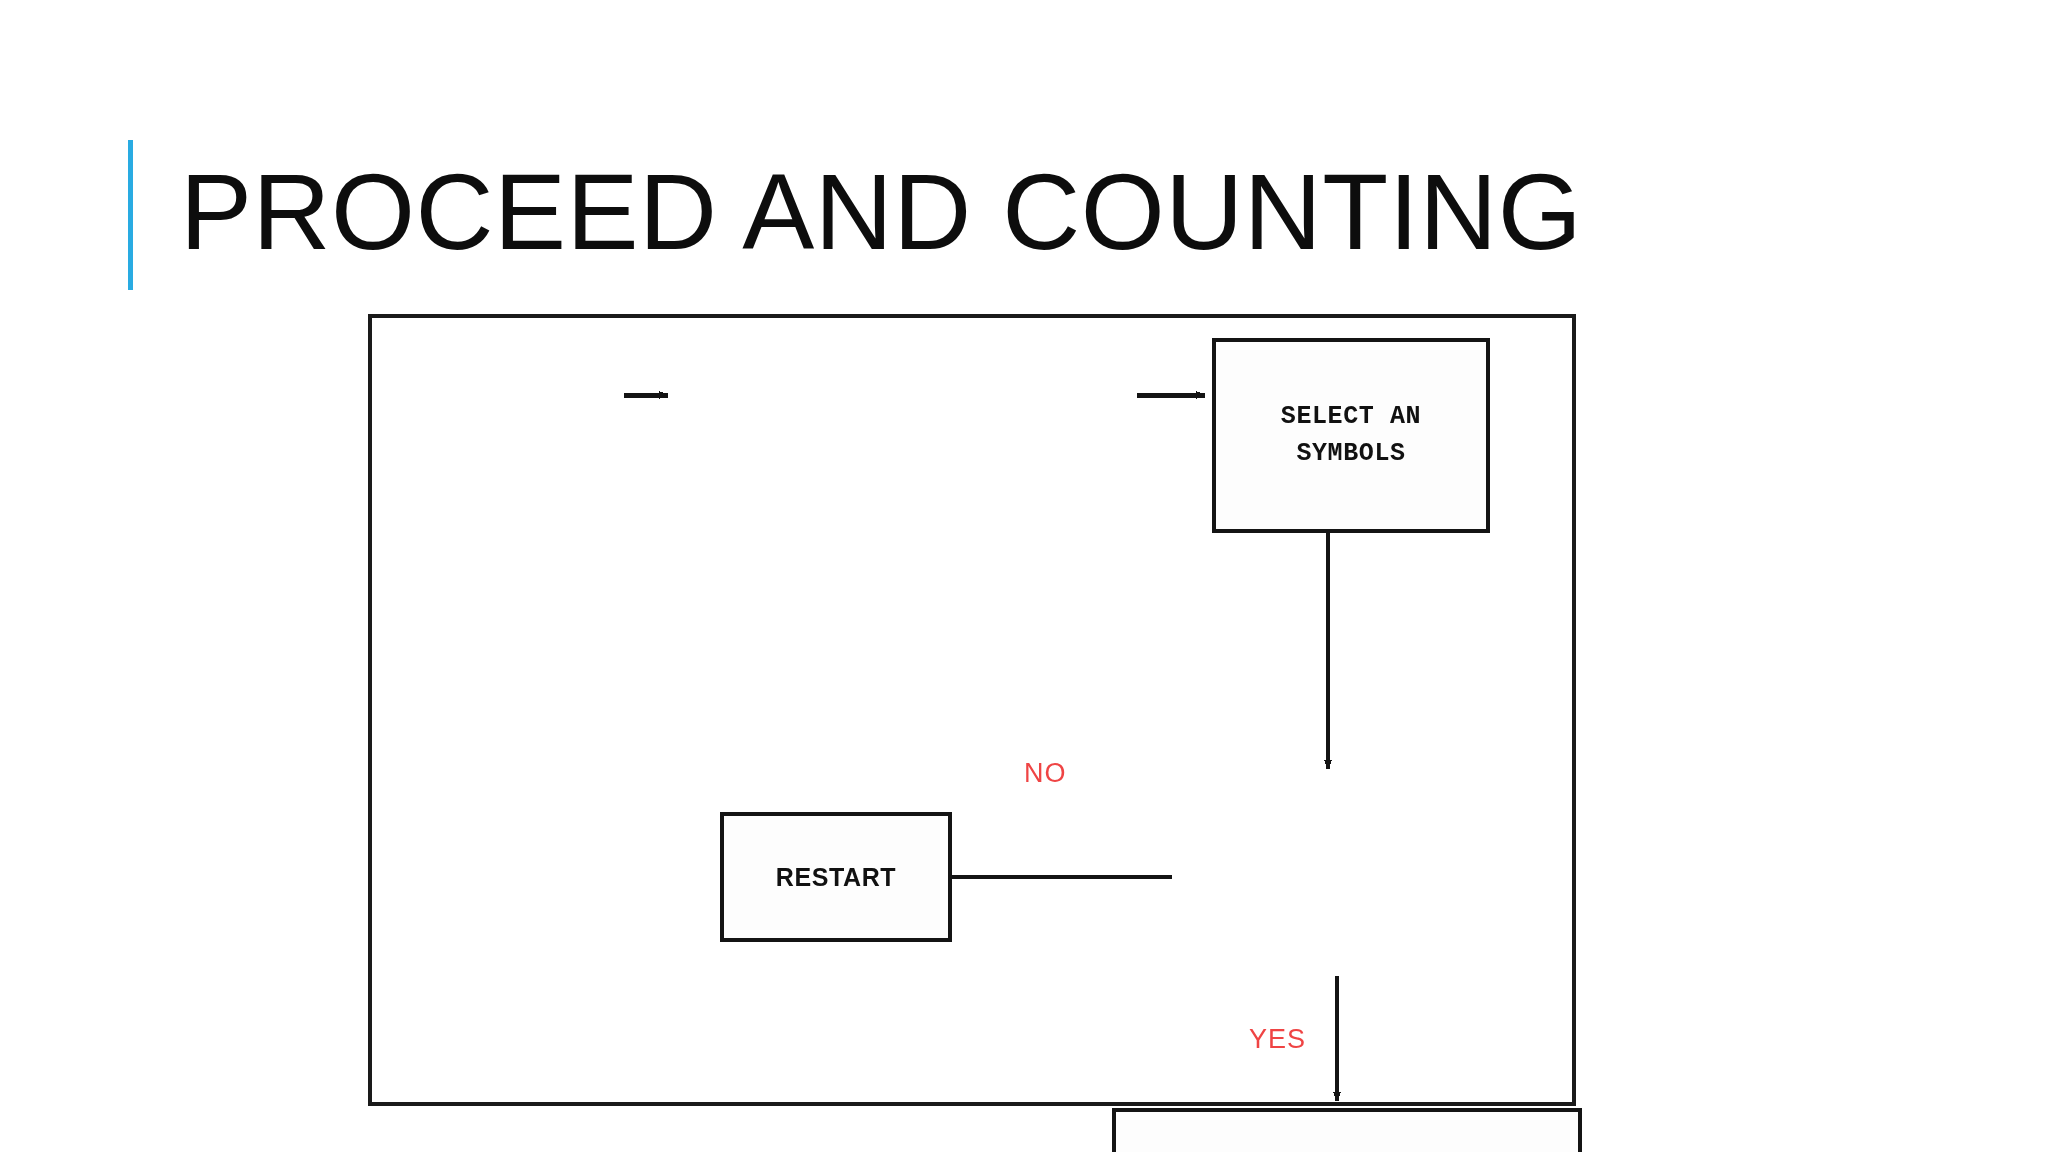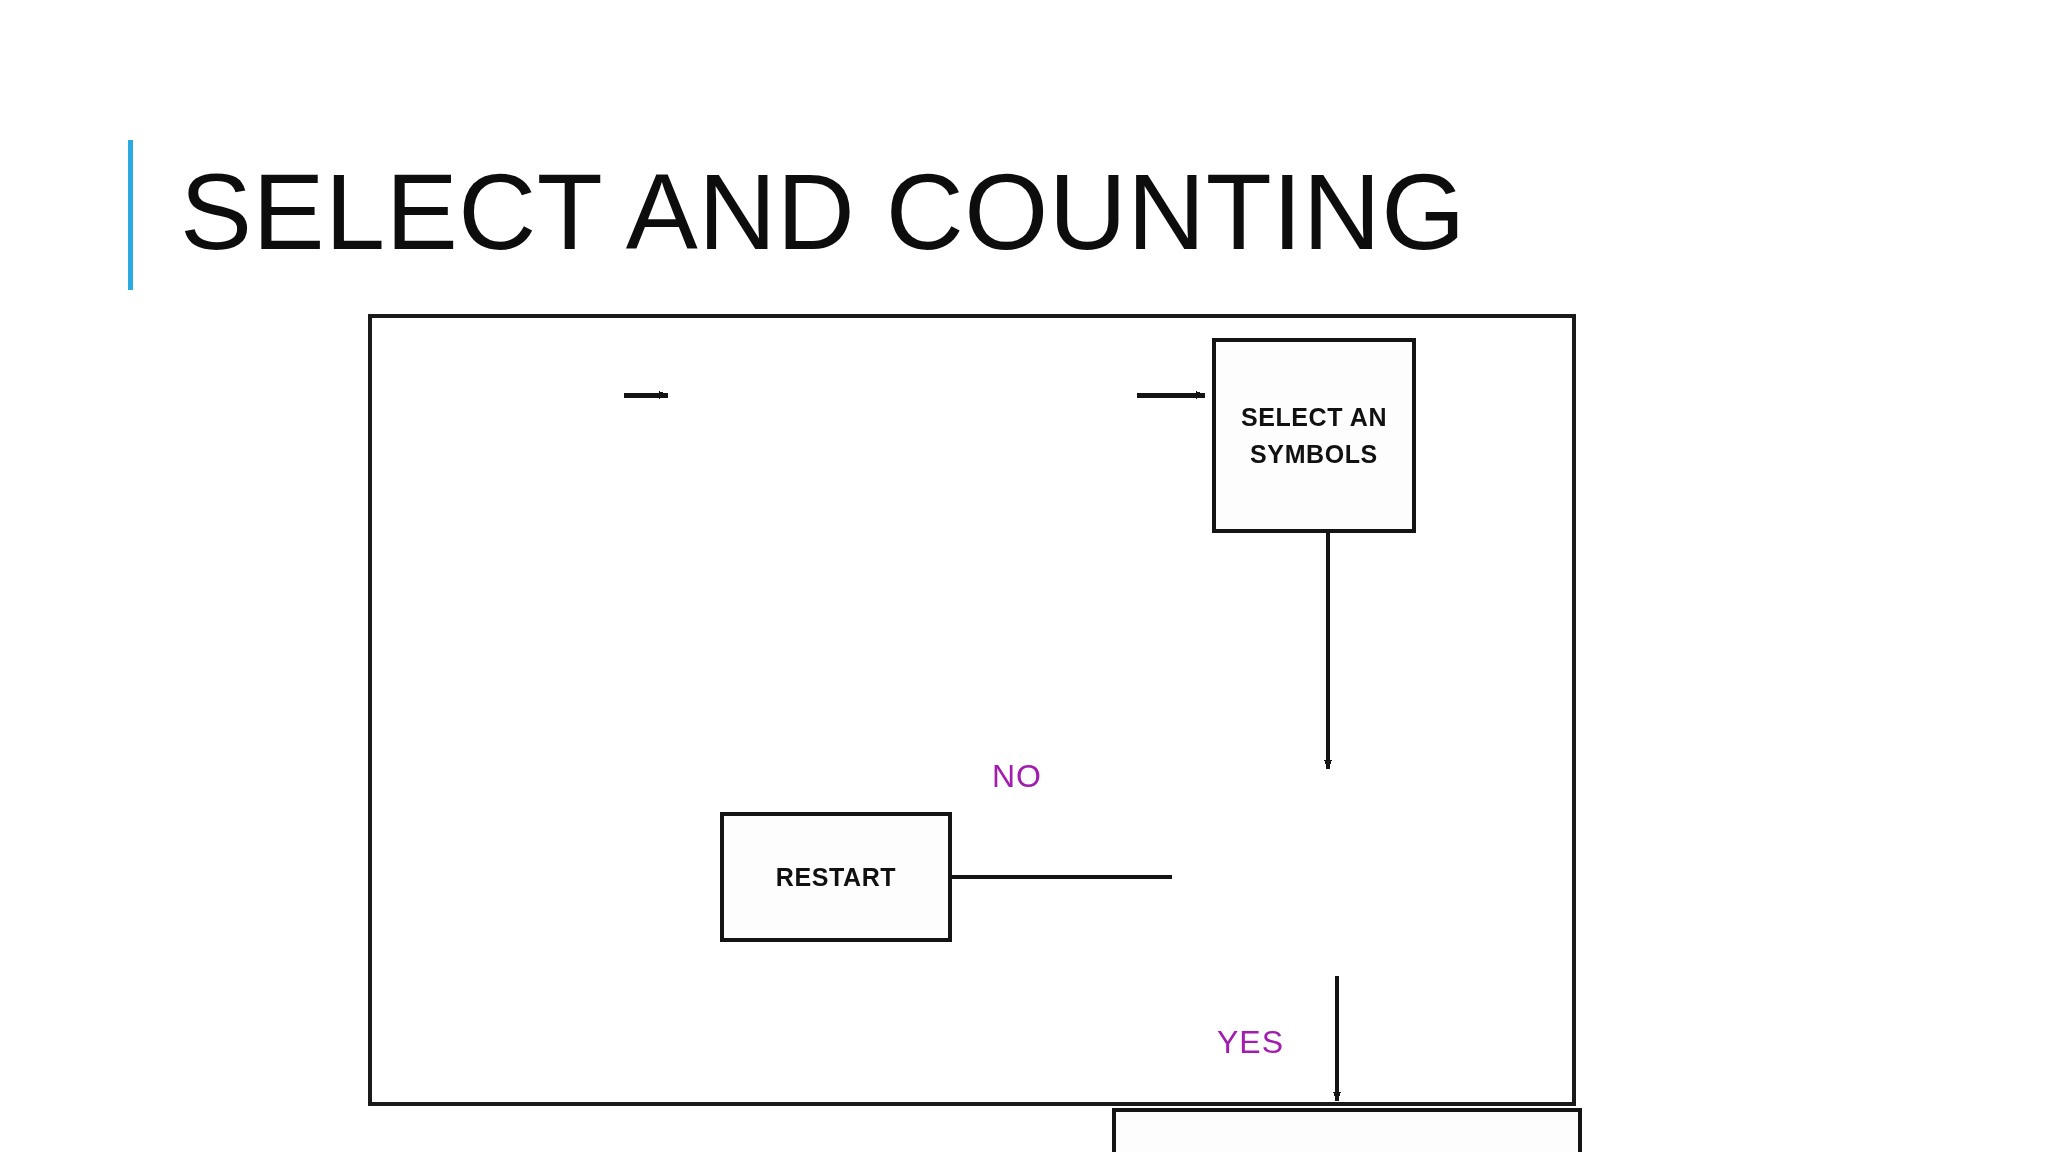--- a/index.html
+++ b/index.html
@@ -114,7 +114,7 @@
 <div id="slide">
 
   <div id="title-accent-bar"></div>
-  <div id="page-title">SELECT AND COUNTING</div>
+  <div id="page-title">PROCEED AND COUNTING</div>
 
   <div id="flowchart-figure">
 

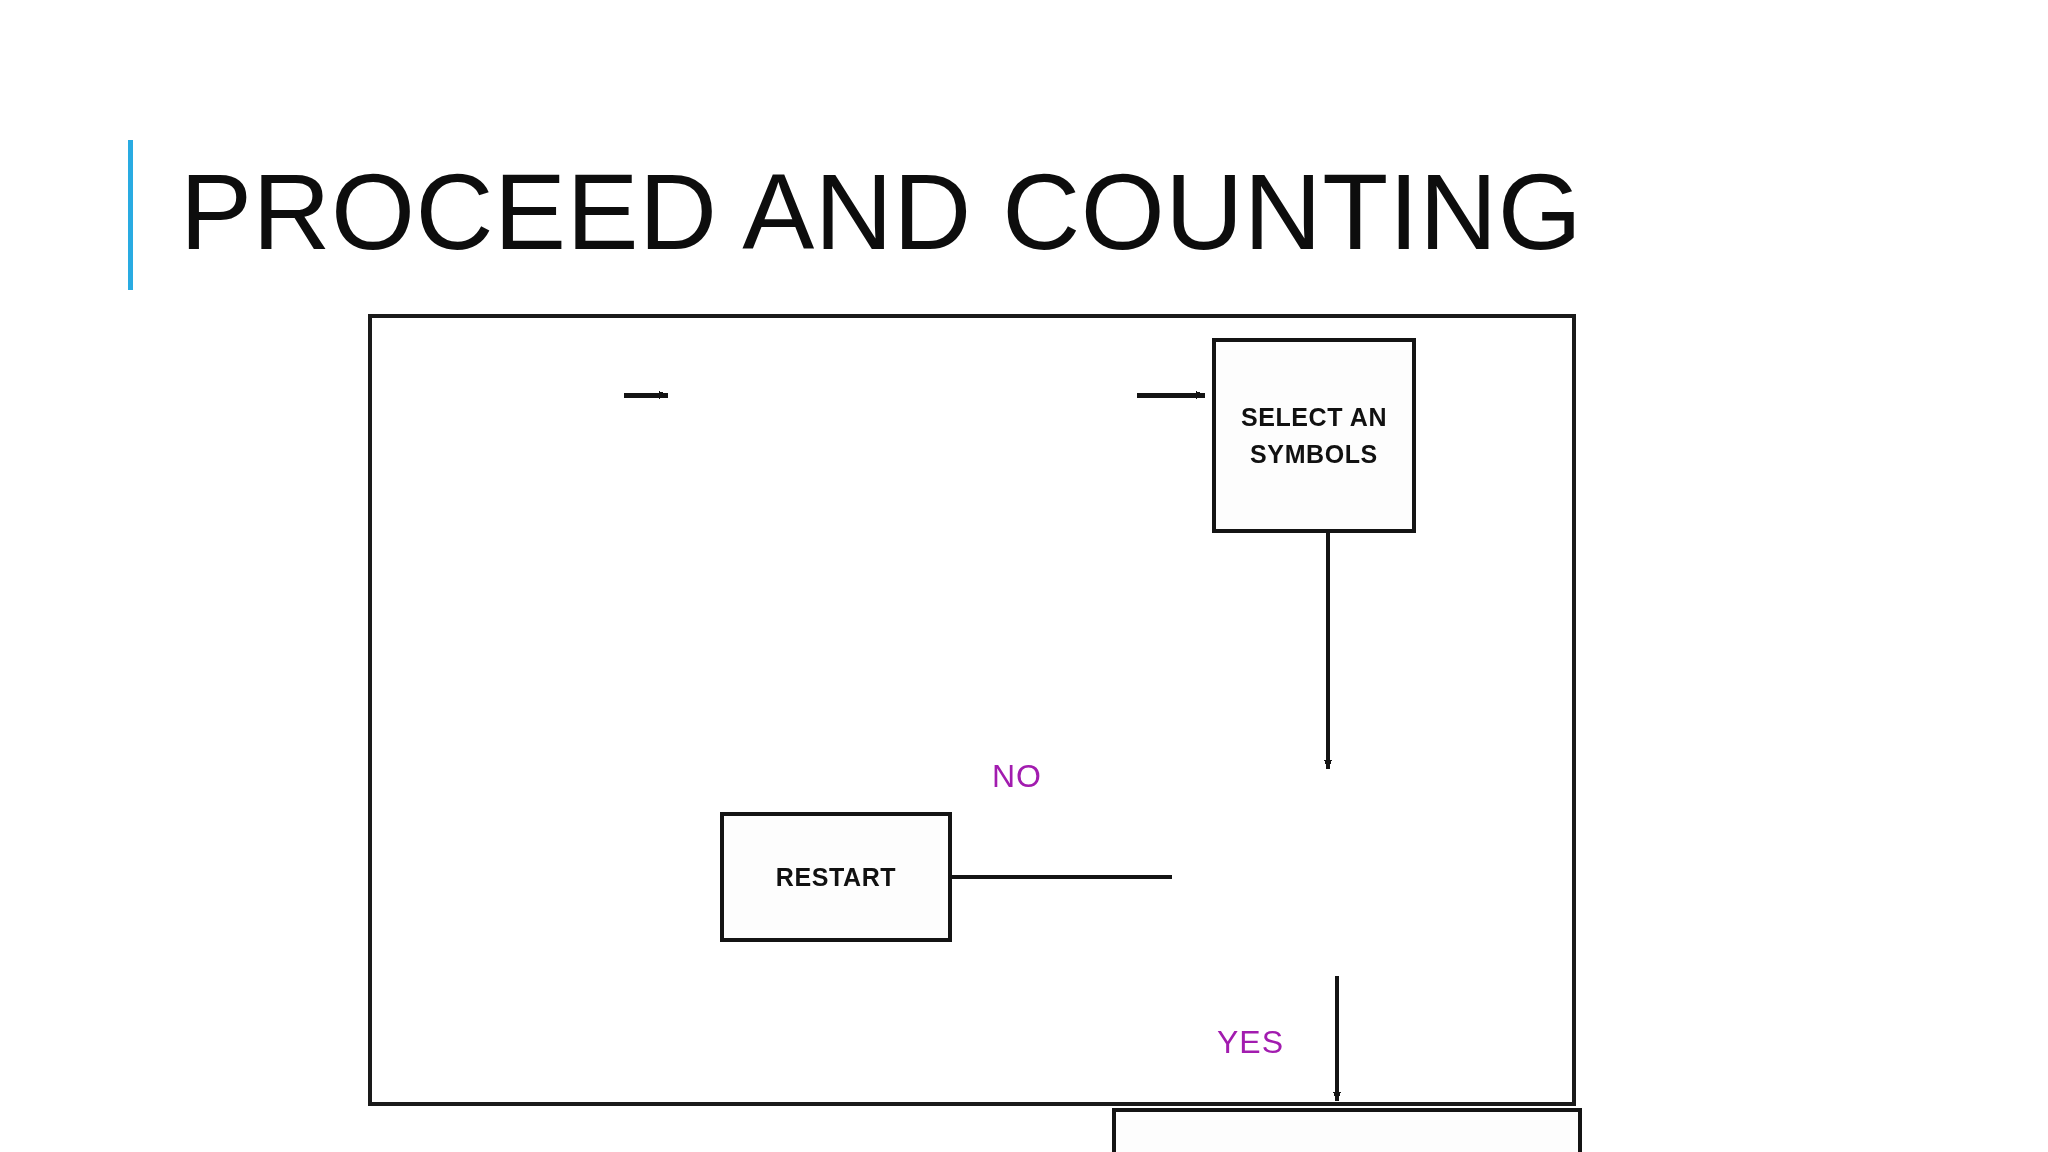--- a/index.html
+++ b/index.html
@@ -88,7 +88,7 @@
 
   #node-proceed      { left: 18px;  top: 42px;  width: 234px; height: 70px;  }
   #node-symbols      { left: 303px; top: 20px;  width: 462px; height: 195px; }
-  #node-select       { left: 840px; top: 20px;  width: 204px; height: 195px; }
+  #node-select       { left: 840px; top: 20px;  width: 278px; height: 195px; font-family: Liberation Mono, monospace; }
   #node-valid        { left: 800px; top: 458px; width: 330px; height: 200px; }
   #node-restart      { left: 305px; top: 494px; width: 232px; height: 130px; margin-left: 43px; }
   #node-increment    { left: 740px; top: 790px; width: 470px; height: 260px; }

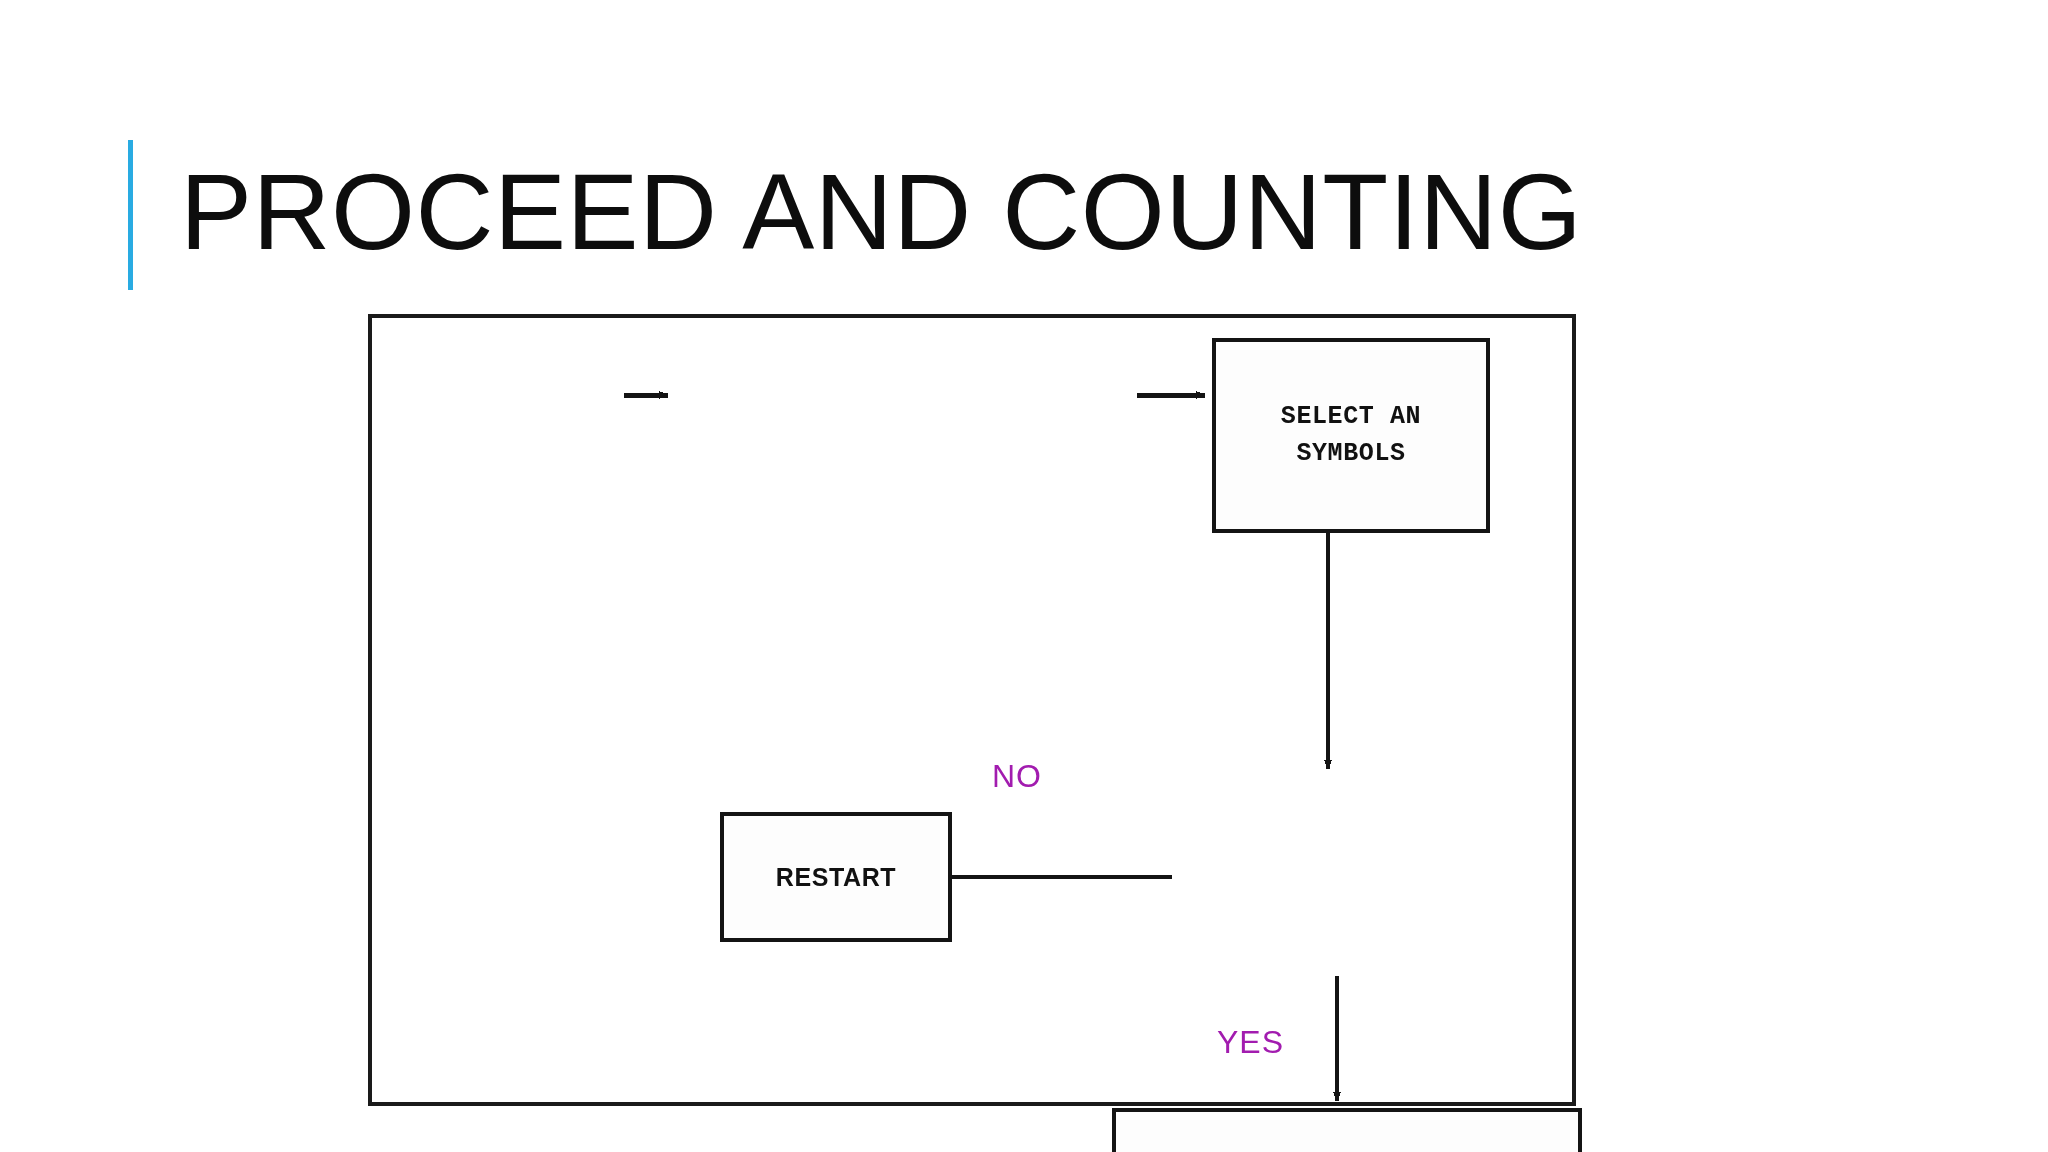--- a/index.html
+++ b/index.html
@@ -97,11 +97,12 @@
   .edge-label {
     position: absolute;
     font-family: "Liberation Sans", sans-serif;
-    font-size: 32px;
+    font-size: 27px;
     font-weight: 400;
-    color: #a21caf;
+    color: #ef4444;
     letter-spacing: 1px;
     white-space: nowrap;
+    margin-left: 32px;
   }
   #edge-label-no  { left: 620px; top: 440px; }
   #edge-label-yes { left: 845px; top: 706px; }

